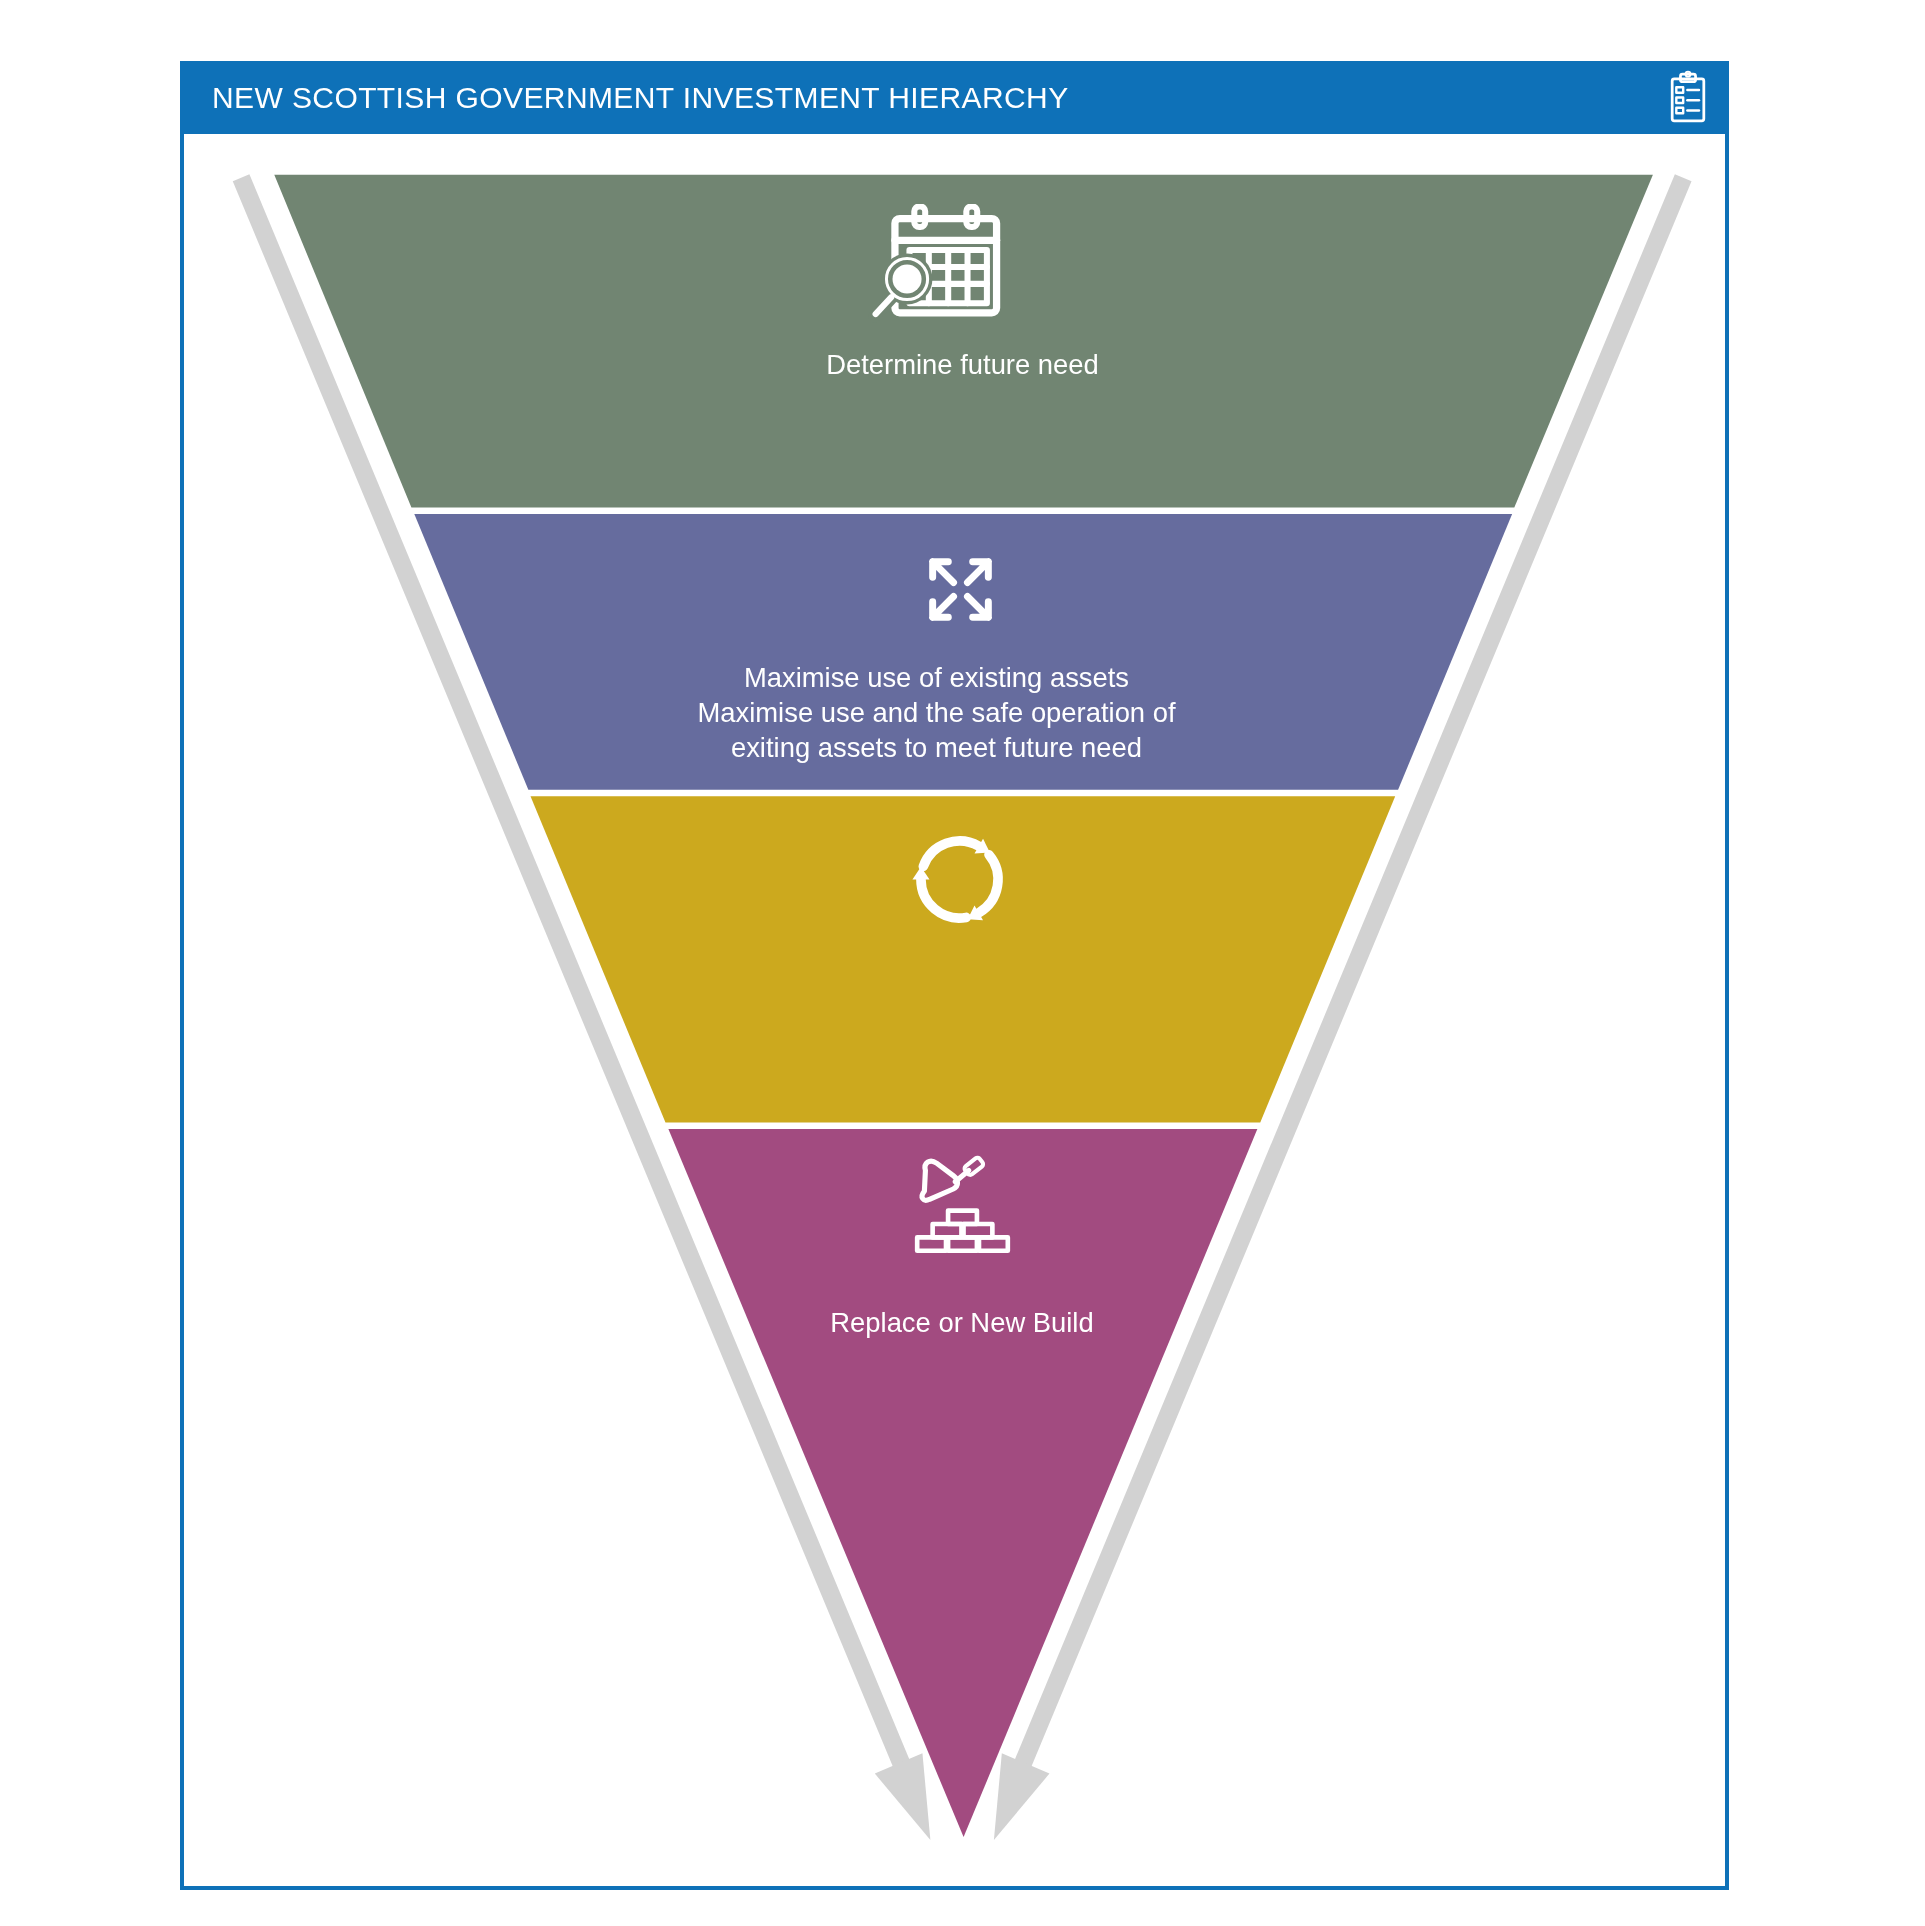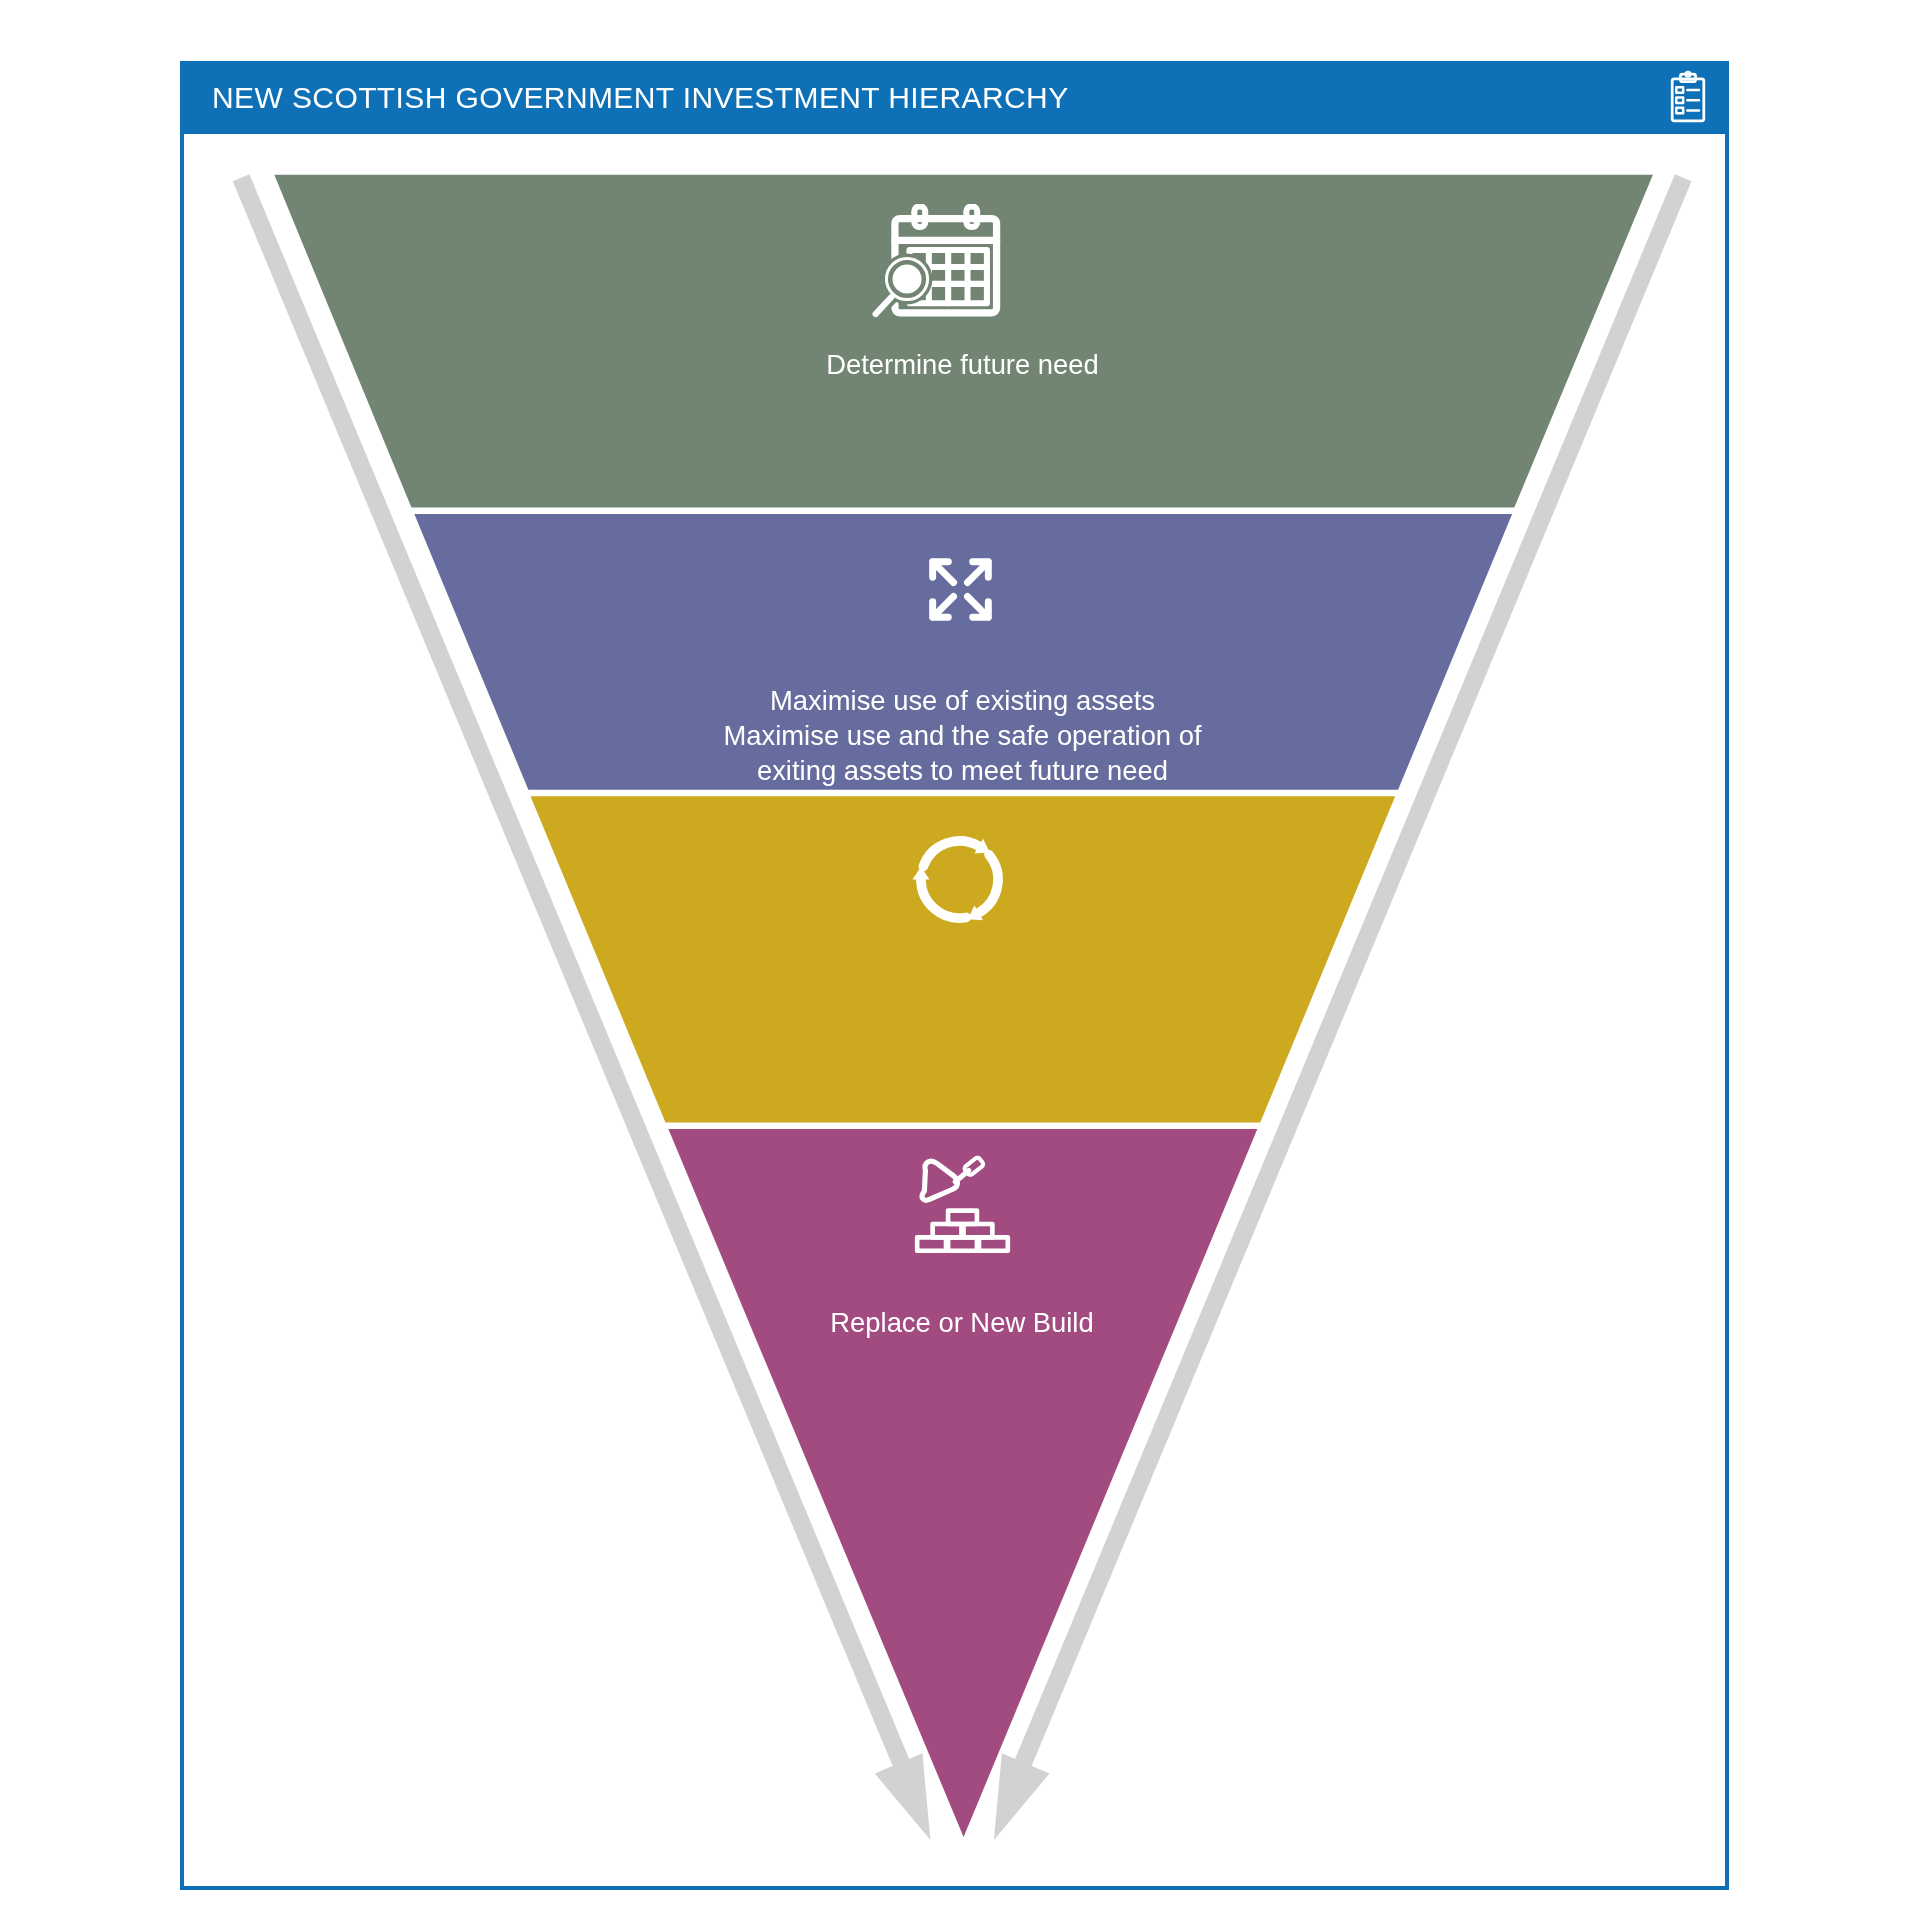--- a/index.html
+++ b/index.html
@@ -31,7 +31,7 @@
   .tier-title{white-space:pre;}
   .tier-body{white-space:pre-line;}
   .t1{left:313px;top:335px;width:1299px;margin-top:12px;}
-  .t2{left:457px;top:660px;width:1011px;margin-top:23px;}
+  .t2{left:431px;top:660px;width:1011px;}
   .t3{left:457px;top:956px;width:1011px;}
   .t4{left:601px;top:1305px;width:722px;line-height:36px;}
 </style>

